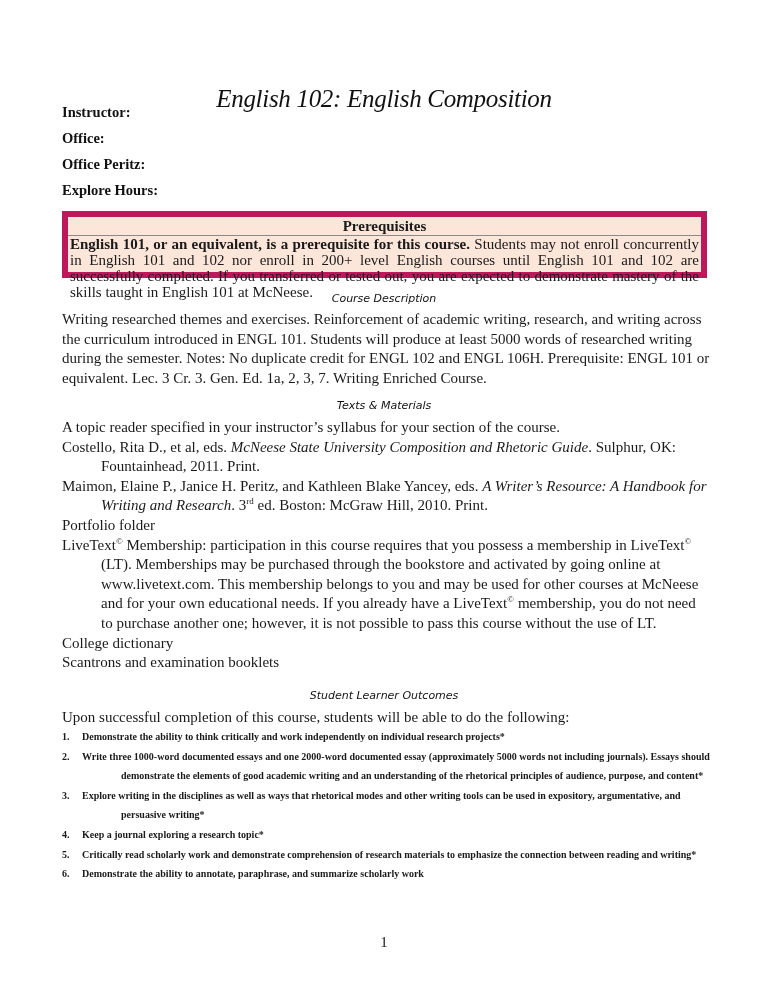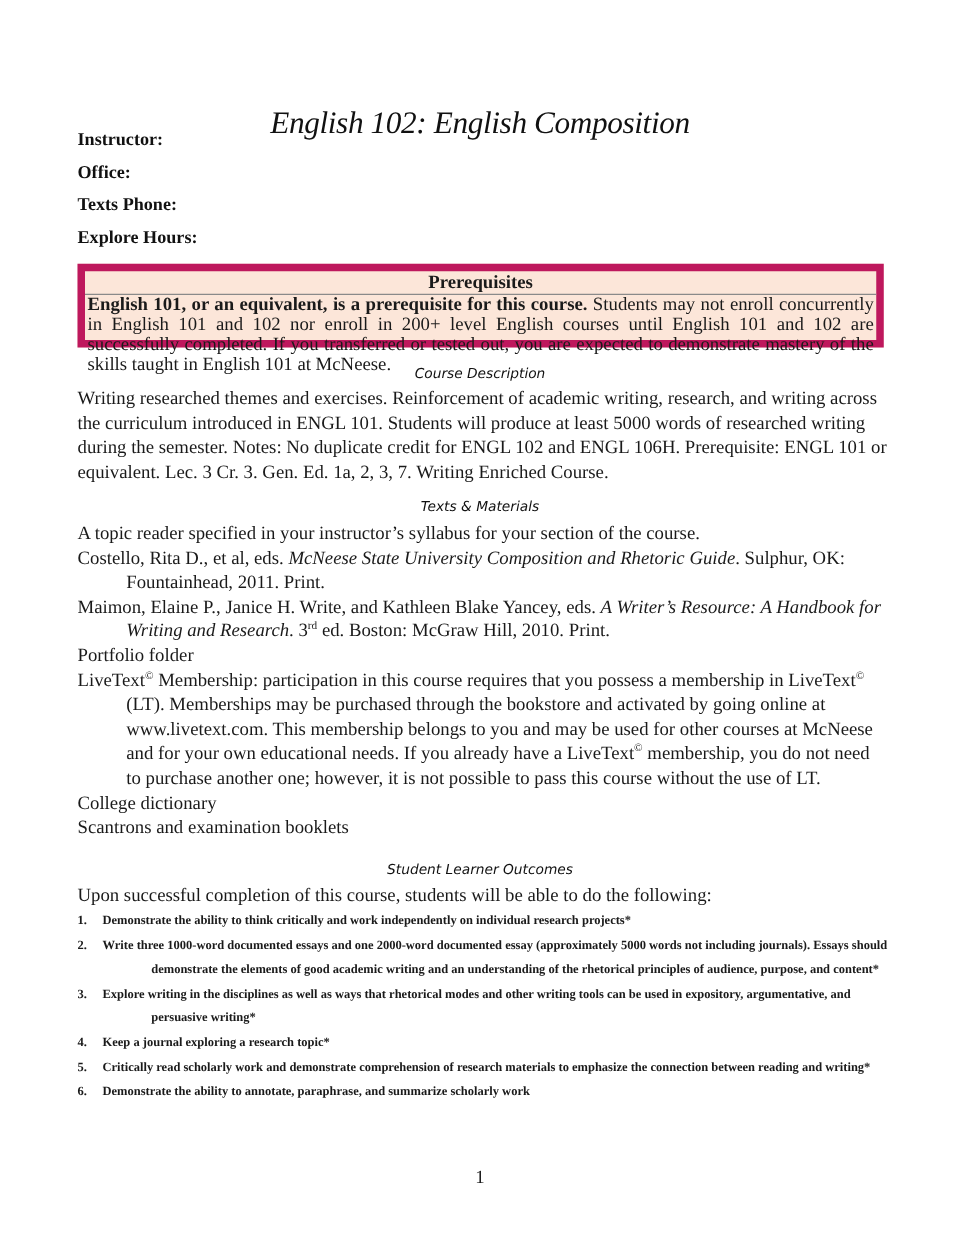--- a/index.html
+++ b/index.html
@@ -35,7 +35,7 @@
 
   <div class="label" style="top:104px;">Instructor:</div>
   <div class="label" style="top:130px;">Office:</div>
-  <div class="label" style="top:156px;">Texts Phone:</div>
+  <div class="label" style="top:156px;">Office Peritz:</div>
   <div class="label" style="top:182px;">Explore Hours:</div>
 
   <div class="prereq">

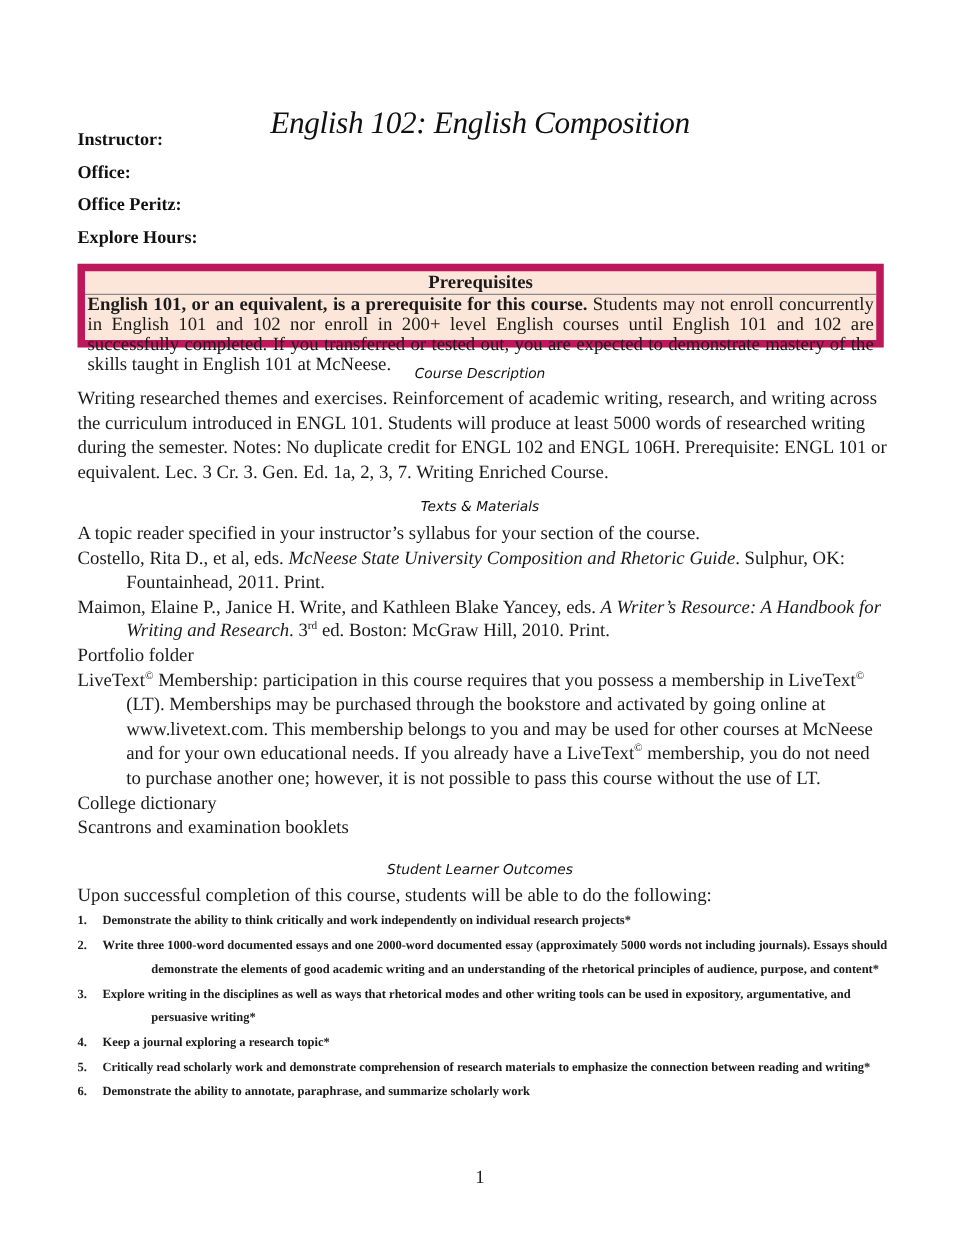--- a/index.html
+++ b/index.html
@@ -50,7 +50,7 @@
   <div class="para" style="top:418px;">
     <div>A topic reader specified in your instructor’s syllabus for your section of the course.</div>
     <div class="hang"><span>Costello, Rita D., et al, eds. </span><i>McNeese State University Composition and Rhetoric Guide</i><span>. Sulphur, OK: Fountainhead, 2011. Print.</span></div>
-    <div class="hang"><span>Maimon, Elaine P., Janice H. Write, and Kathleen Blake Yancey, eds. </span><i>A Writer’s Resource: A Handbook for Writing and Research</i><span>. 3</span><sup>rd</sup><span> ed. Boston: McGraw Hill, 2010. Print.</span></div>
+    <div class="hang"><span>Maimon, Elaine P., Janice H. Peritz, and Kathleen Blake Yancey, eds. </span><i>A Writer’s Resource: A Handbook for Writing and Research</i><span>. 3</span><sup>rd</sup><span> ed. Boston: McGraw Hill, 2010. Print.</span></div>
     <div>Portfolio folder</div>
     <div class="hang"><span>LiveText</span><sup>©</sup><span> Membership: participation in this course requires that you possess a membership in LiveText</span><sup>©</sup><span> (LT). Memberships may be purchased through the bookstore and activated by going online at www.livetext.com. This membership belongs to you and may be used for other courses at McNeese and for your own educational needs. If you already have a LiveText</span><sup>©</sup><span> membership, you do not need to purchase another one; however, it is not possible to pass this course without the use of LT.</span></div>
     <div>College dictionary</div>

